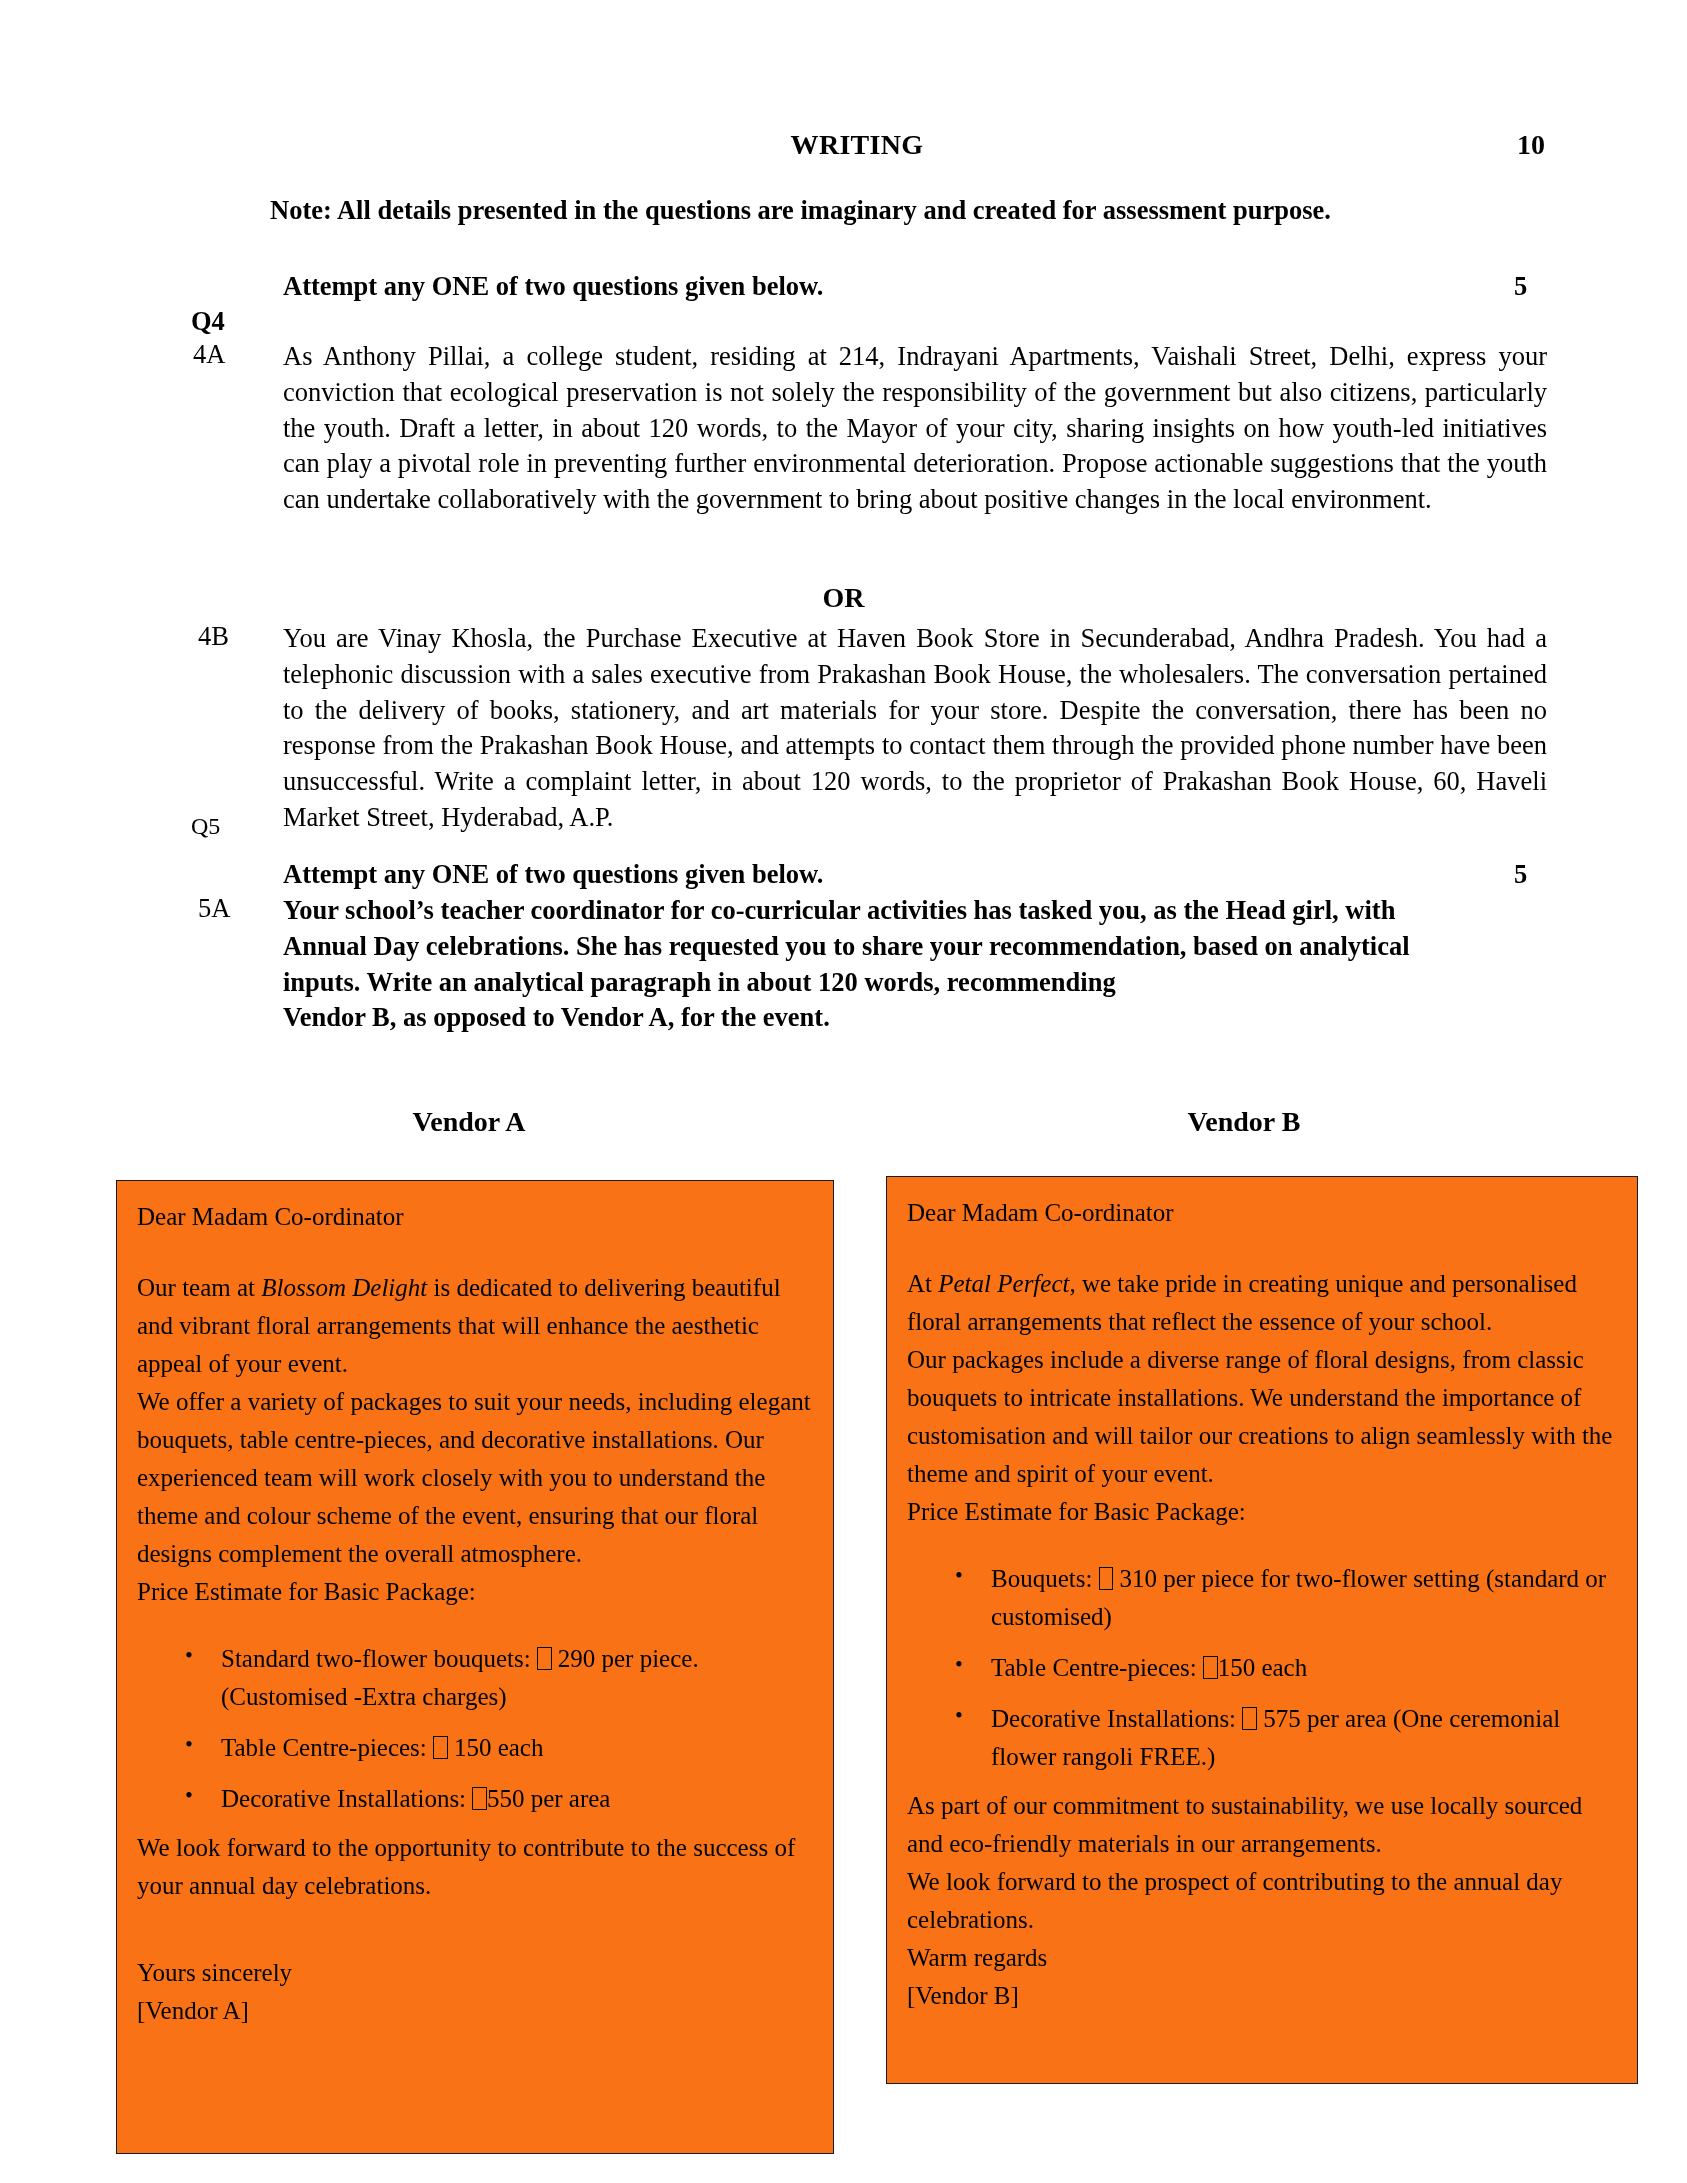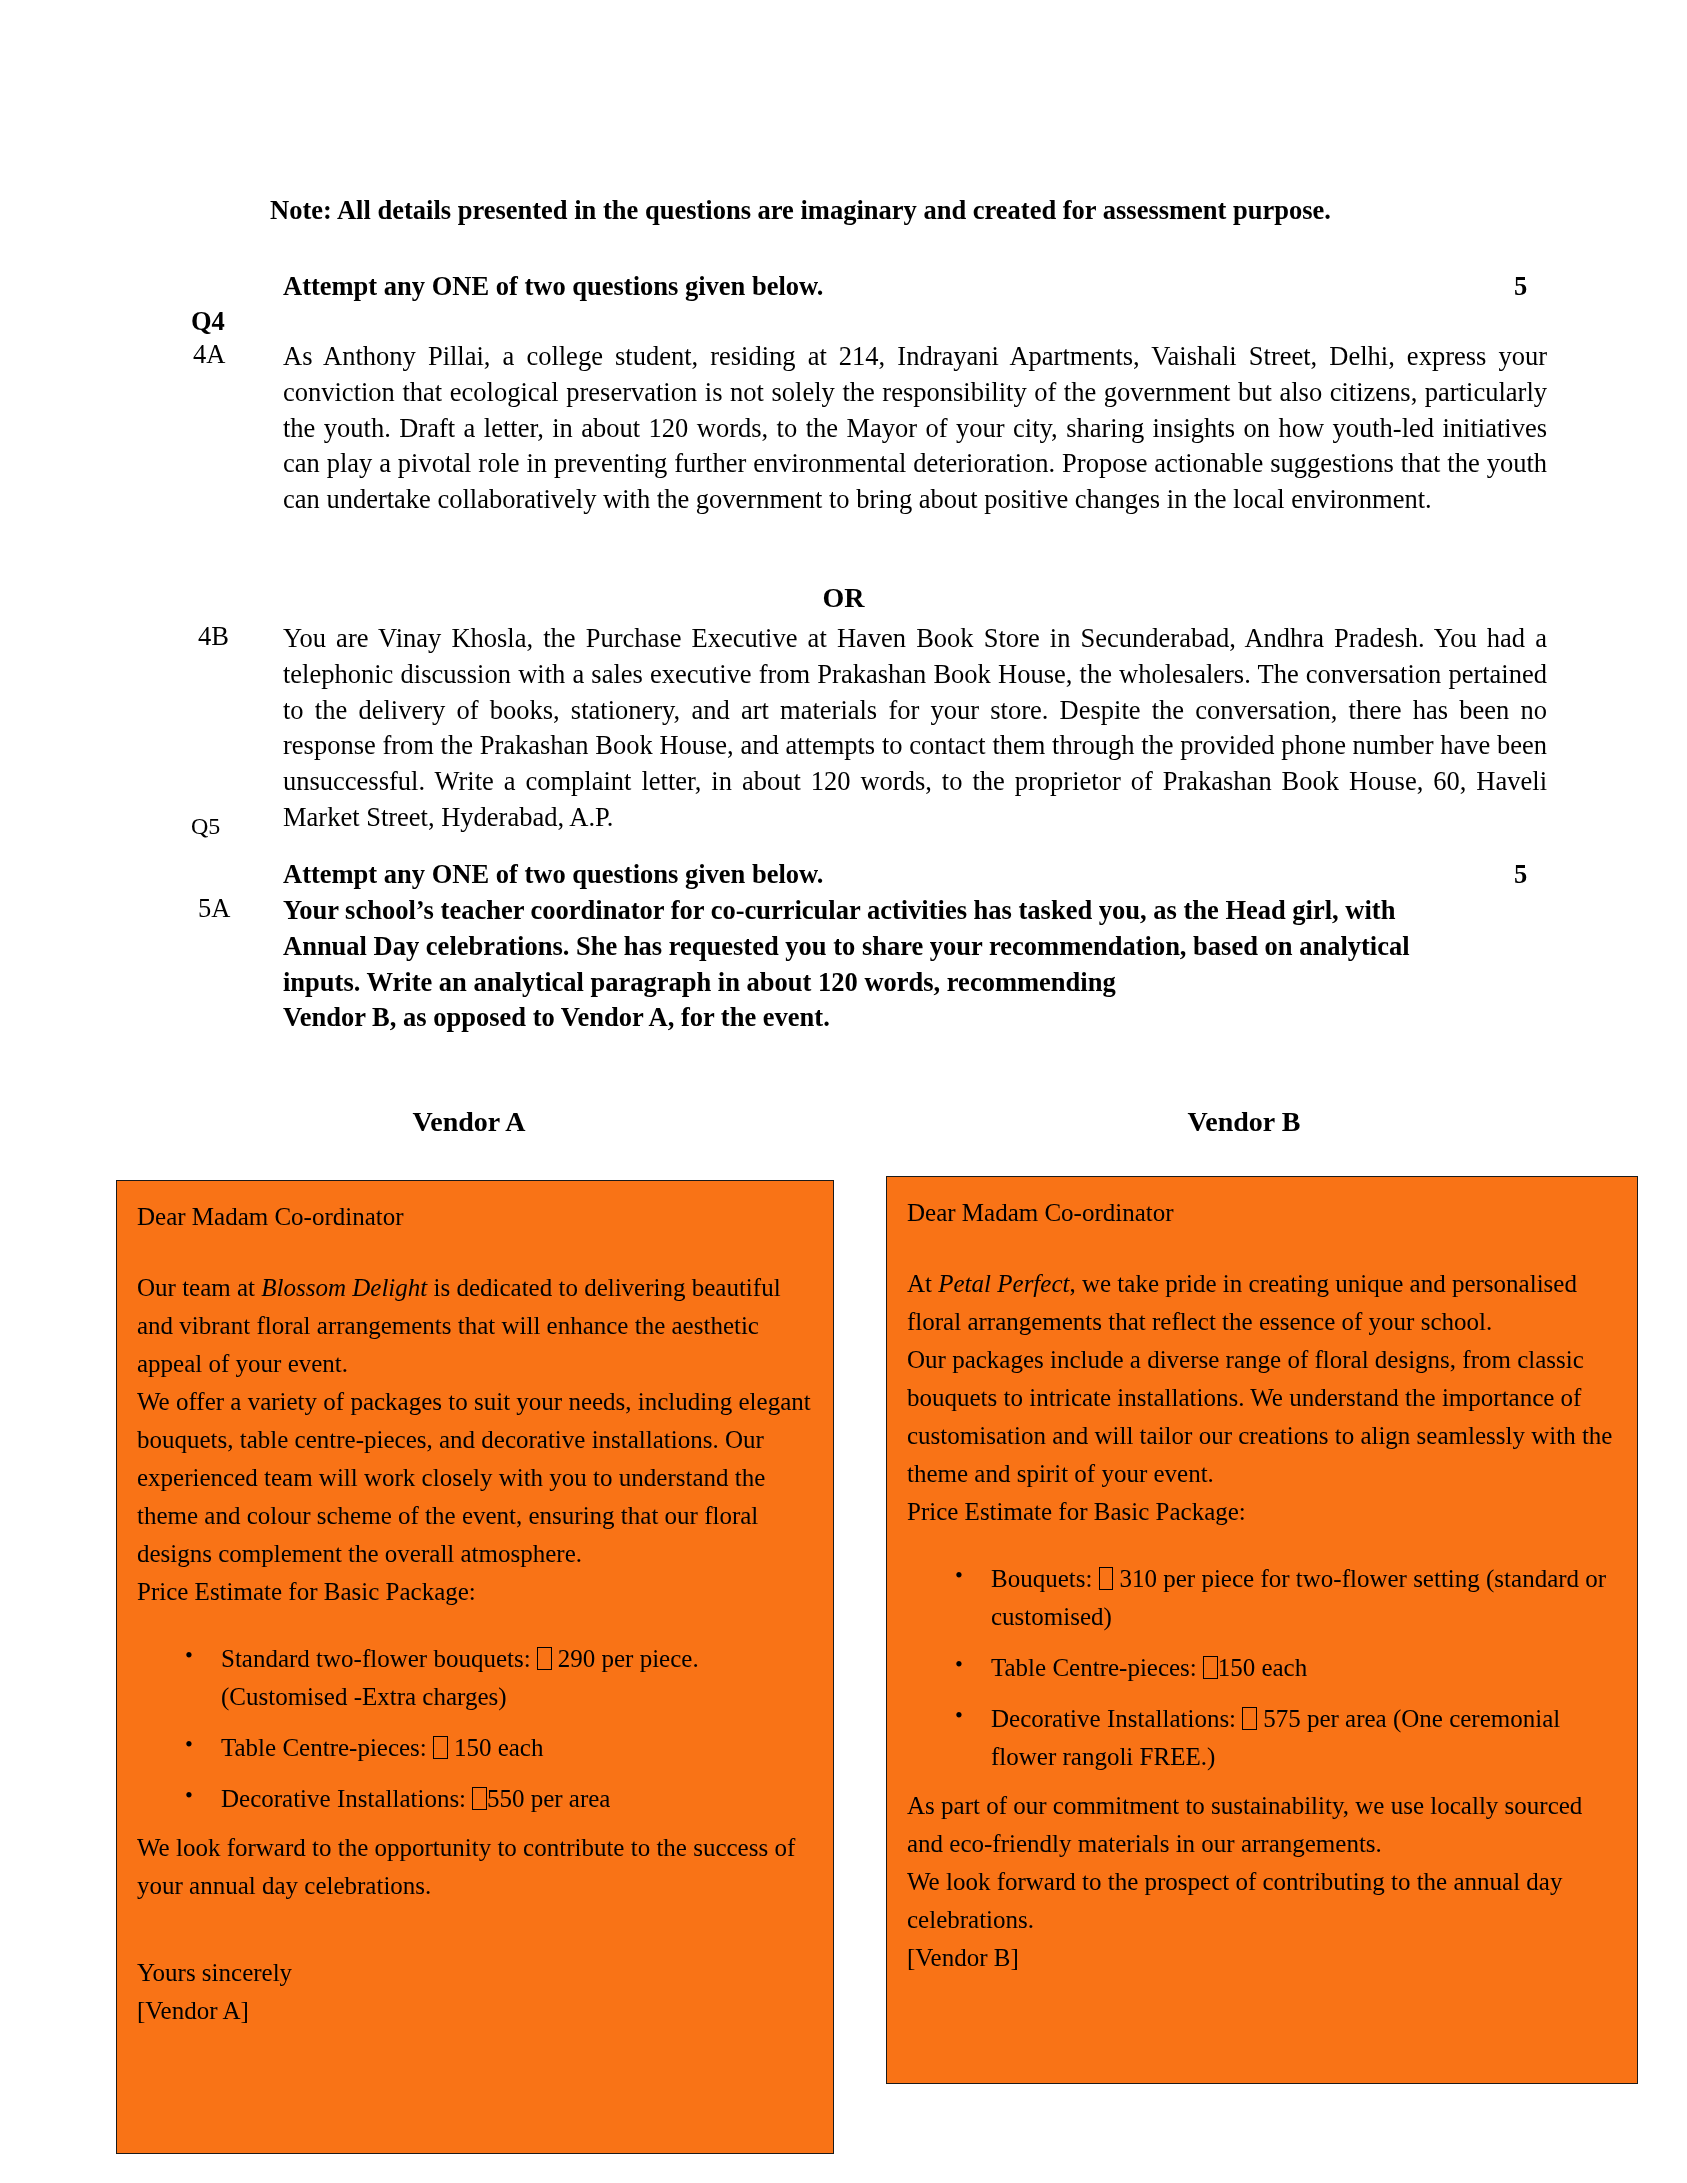--- a/index.html
+++ b/index.html
@@ -219,6 +219,10 @@
 
 <div class="page">
 
+  <div class="header-row">
+    <span class="doc-title">WRITING</span>
+    <span class="marks-total">10</span>
+  </div>
 
   <div class="note-line">Note: All details presented in the questions are imaginary and created for assessment purpose.</div>
 

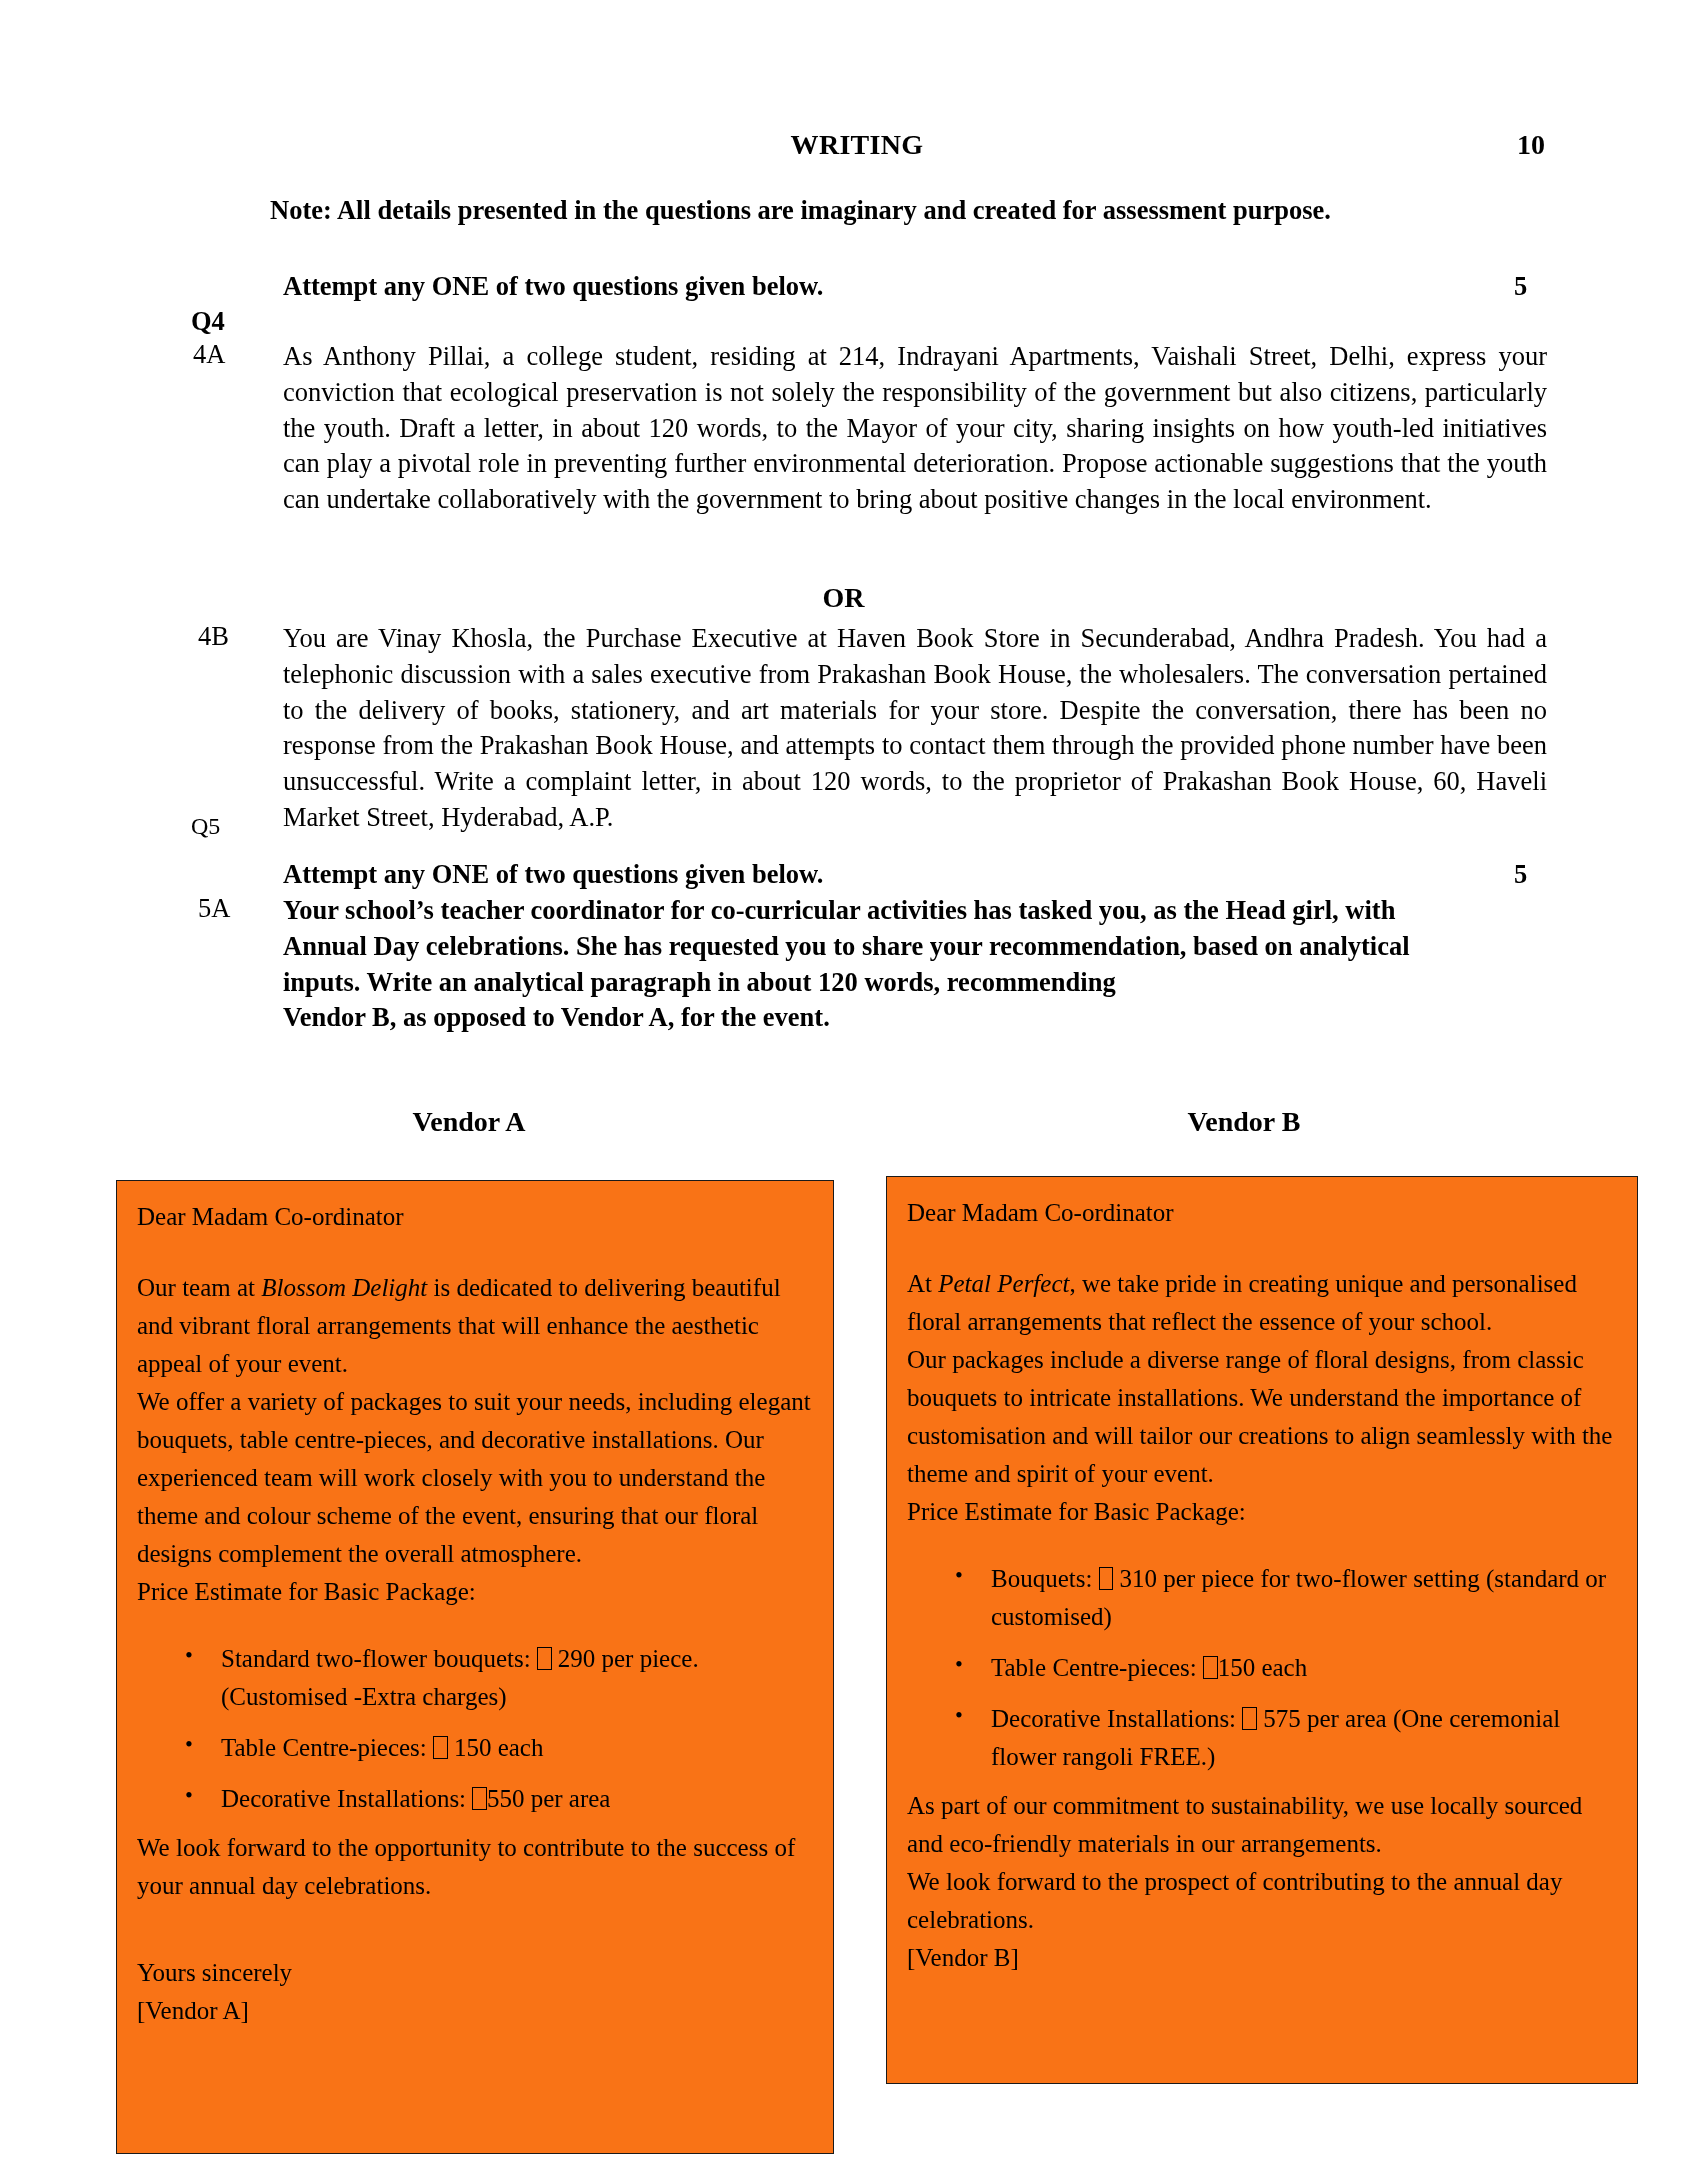--- a/index.html
+++ b/index.html
@@ -287,6 +287,7 @@
 
     <p class="vbox-line after-list">As part of our commitment to sustainability, we use locally sourced and eco-friendly materials in our arrangements.</p>
     <p class="vbox-line">We look forward to the prospect of contributing to the annual day celebrations.</p>
+    <p class="vbox-line">Warm regards</p>
     <p class="vbox-line">[Vendor B]</p>
   </div>
 

